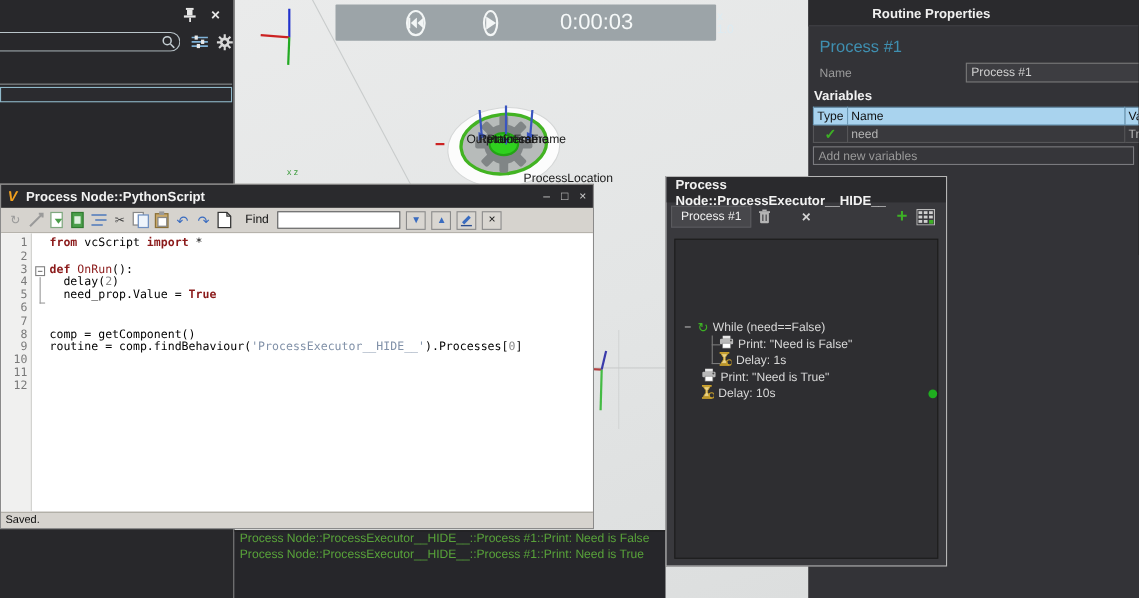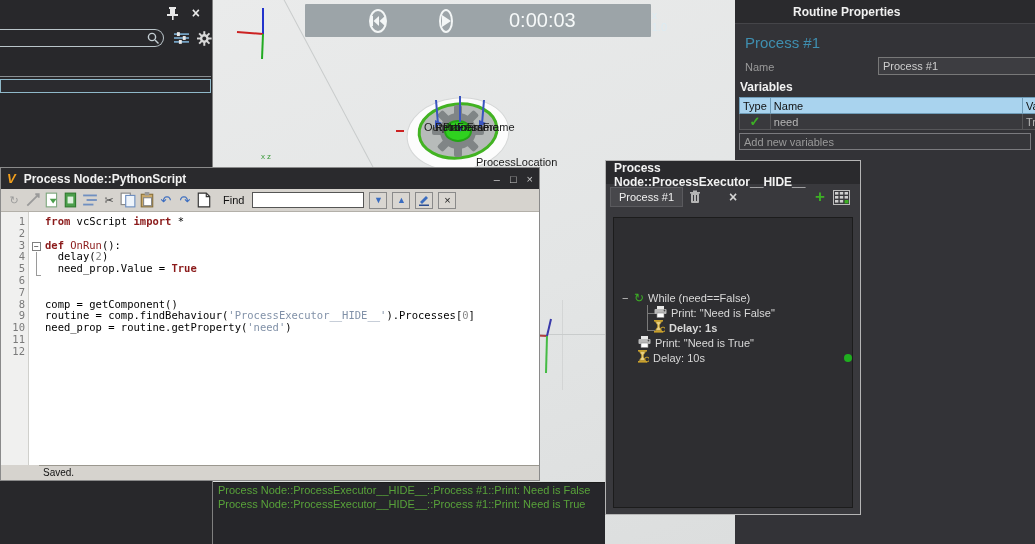--- a/index.html
+++ b/index.html
@@ -384,7 +384,7 @@
         <div class="code-line" style="top: 74.8px;"><span class="ln">7</span><span class="code-text"></span></div>
         <div class="code-line" style="top: 86.6px;"><span class="ln">8</span><span class="code-text"><span>comp = getComponent()</span></span></div>
         <div class="code-line" style="top: 98.4px;"><span class="ln">9</span><span class="code-text"><span>routine = comp.findBehaviour(</span><span class="c-str">'ProcessExecutor__HIDE__'</span><span>).Processes[</span><span class="c-num">0</span><span>]</span></span></div>
-        <div class="code-line" style="top: 110.2px;"><span class="ln">10</span><span class="code-text"><span>need_prop = routine.getProperty(</span><span class="c-str">'need'</span><span>)</span></span></div>
+        <div class="code-line" style="top: 110.2px;"><span class="ln">10</span></div>
         <div class="code-line" style="top: 122px;"><span class="ln">11</span><span class="code-text"></span></div>
         <div class="code-line" style="top: 133.8px;"><span class="ln">12</span><span class="code-text"></span></div>
       </div>

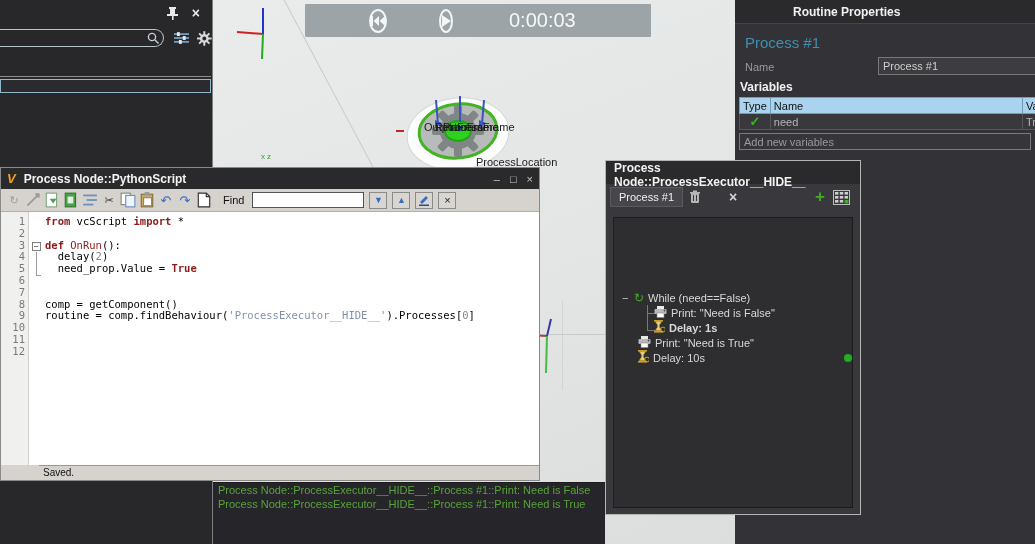--- a/index.html
+++ b/index.html
@@ -446,7 +446,7 @@
             </svg></span>
           <span>Print: "Need is False"</span>
         </div>
-        <div class="tree-row" style="top: 102px; left: 40px; font-weight: bold;">
+        <div class="tree-row" style="top: 102px; left: 40px;">
           <span><svg width="11" height="13" viewBox="0 0 11 13">
               <rect x="0" y="0" width="9" height="1.6" fill="#caa12c"></rect>
               <rect x="0" y="11" width="9" height="1.6" fill="#caa12c"></rect>

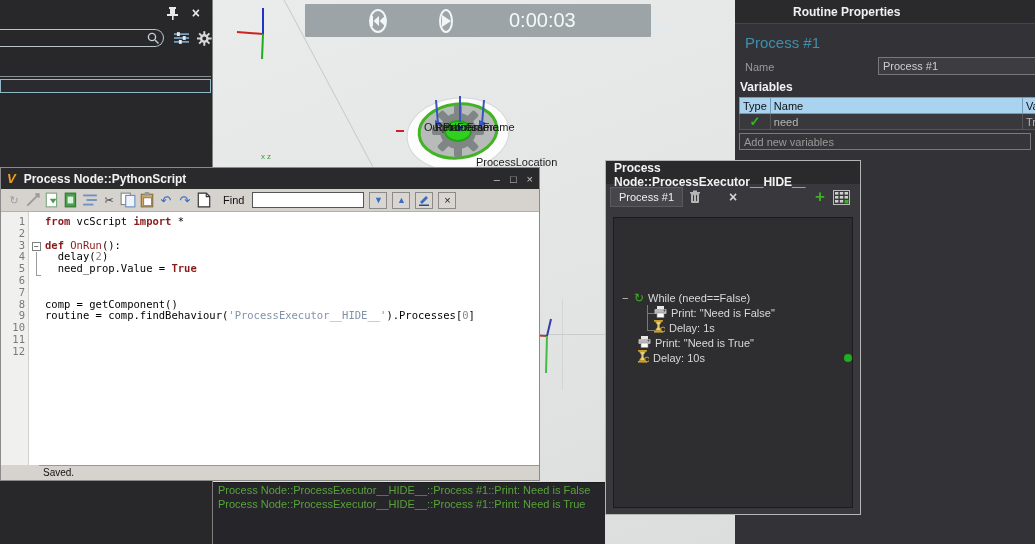--- a/index.html
+++ b/index.html
@@ -99,7 +99,7 @@
   #fold-line { position:absolute; left:35px; top:40px; width:5px; height:24px;
     border-left:1px solid #9a9a9a; border-bottom:1px solid #9a9a9a; }
   #py-status { height:15px; background:#d6d3ce; border-top:1px solid #9b988f; font-size:10px; color:#111;
-    padding-left:4px; line-height:14px;margin-left:38px; }
+    padding-left:4px; line-height:14px; }
 
   
   #exec-window { left:605px; top:160px; width:256px; height:355px; background:#39393d; border:1px solid #b5b5b5; }

